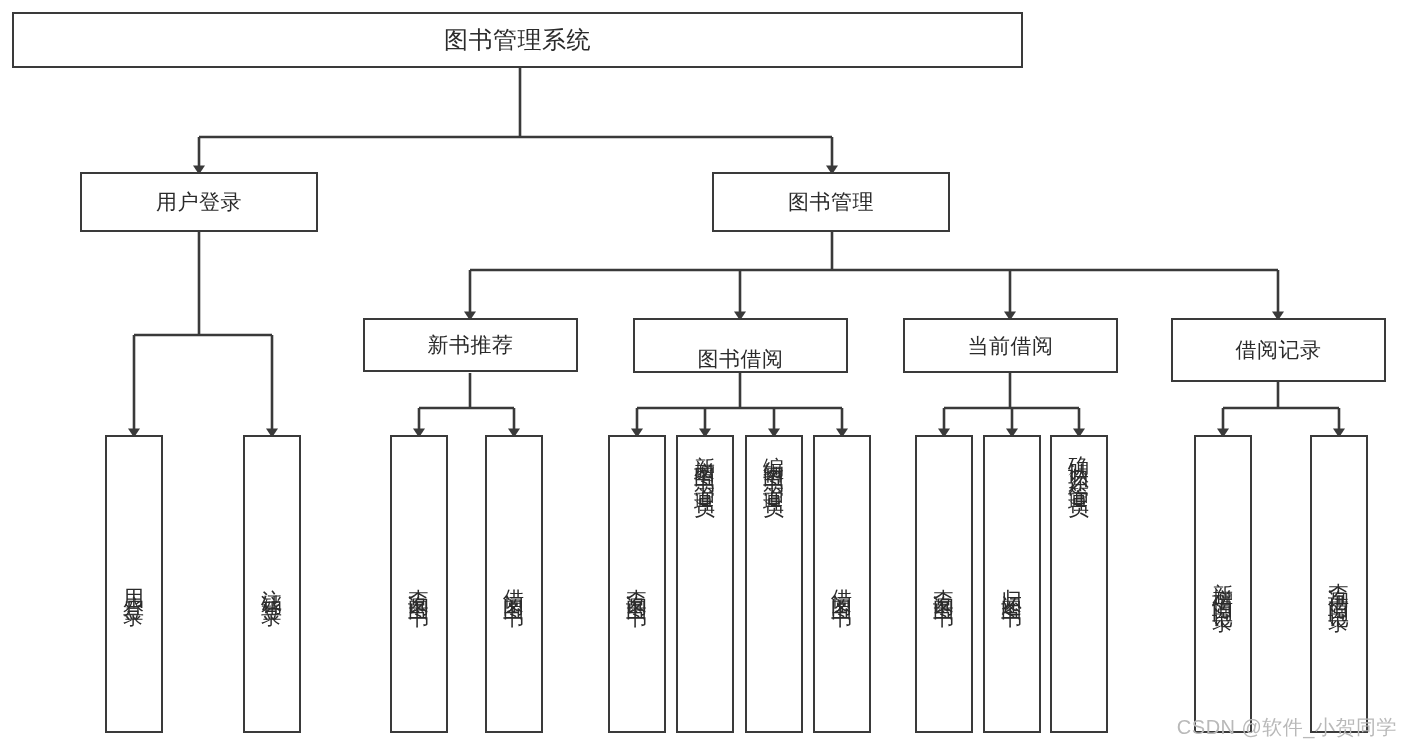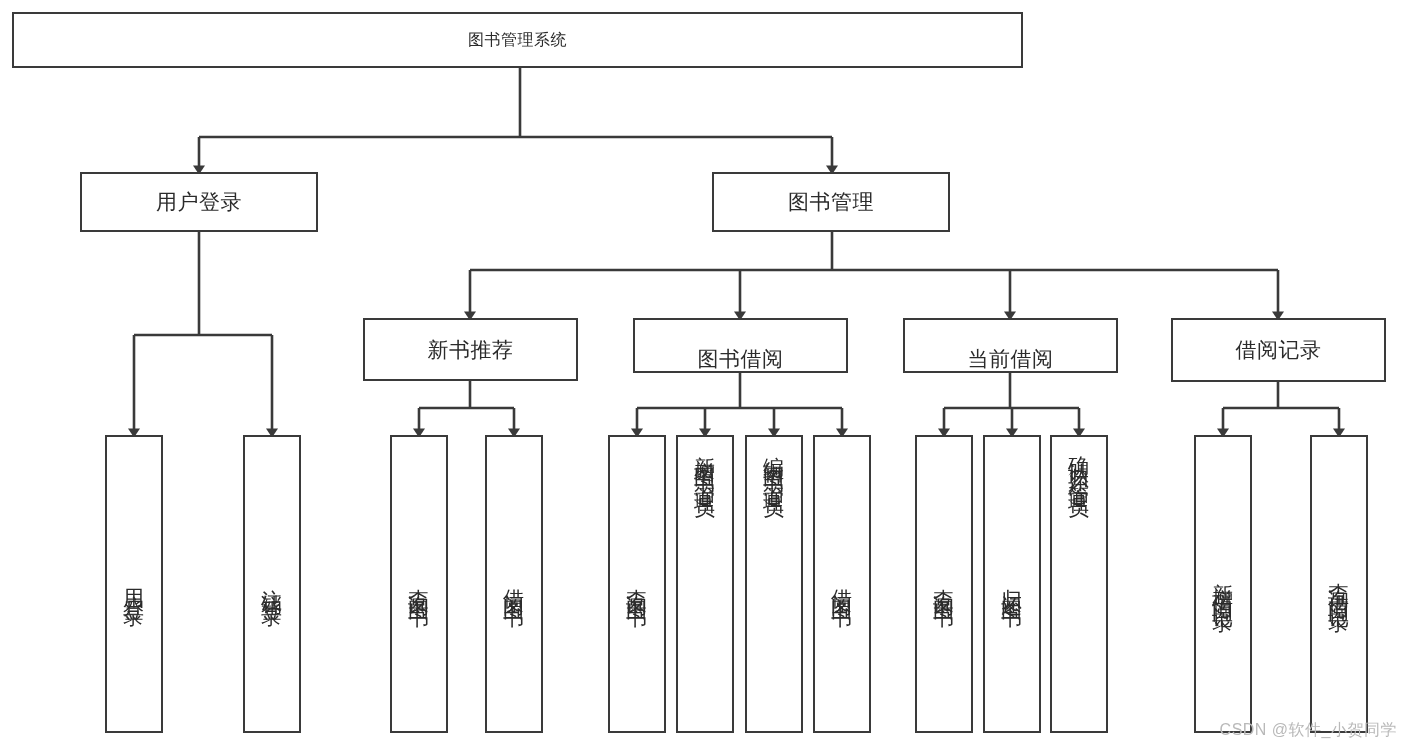--- a/index.html
+++ b/index.html
@@ -27,7 +27,7 @@
     letter-spacing:0.5px;
     white-space:nowrap;
   }
-  .node.root .label{font-size:16px;}
+  .node.root .label{font-size:24px;}
   .node.l1 .label{font-size:21px;}
   .node.l2 .label{font-size:21px;}
 

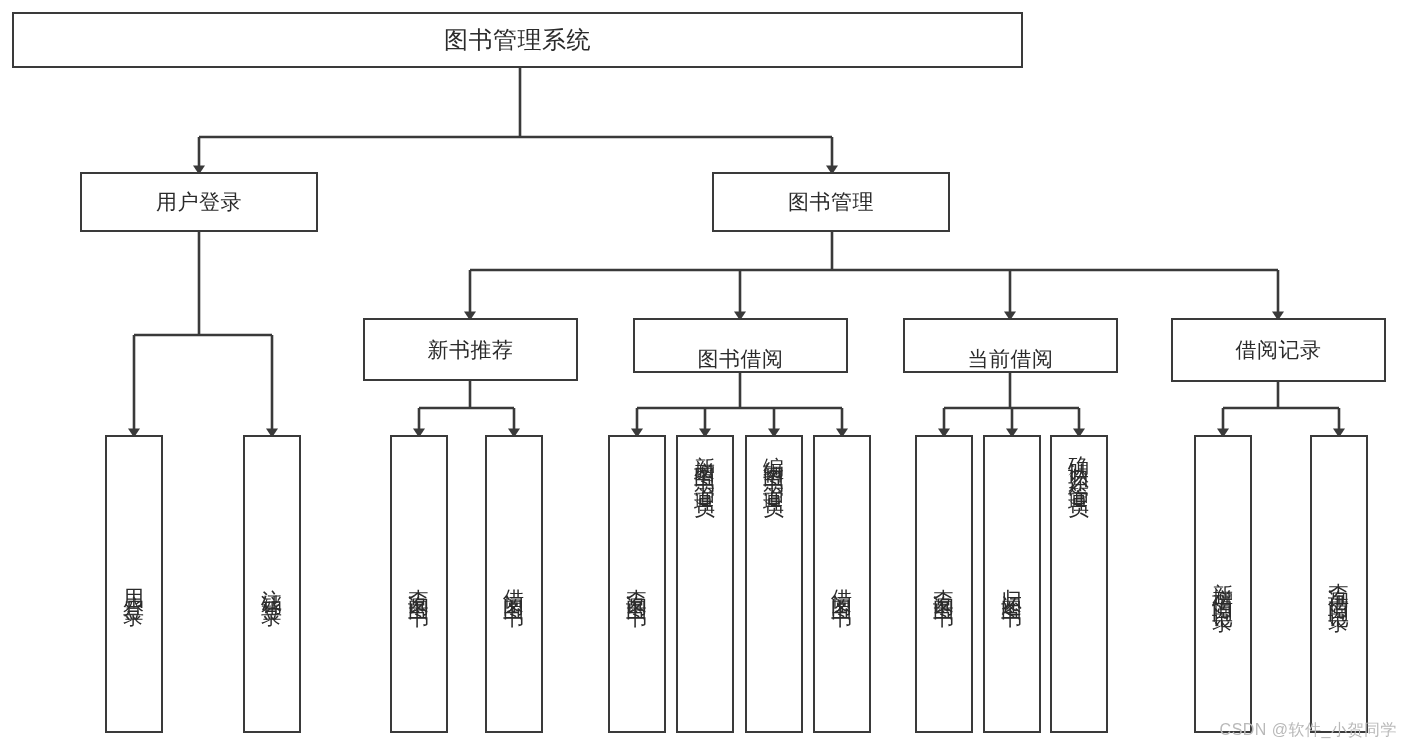--- a/index.html
+++ b/index.html
@@ -126,7 +126,7 @@
     <span class="label">图书管理</span>
   </div>
 
-  <div class="node l2" style="left:363px;top:318px;width:215px;height:63px;">
+  <div class="node l2" style="left:363px;top:318px;width:215px;height:54px;">
     <span class="label">新书推荐</span>
   </div>
   <div class="node l2" style="left:633px;top:318px;width:215px;height:55px;align-items:flex-end;">

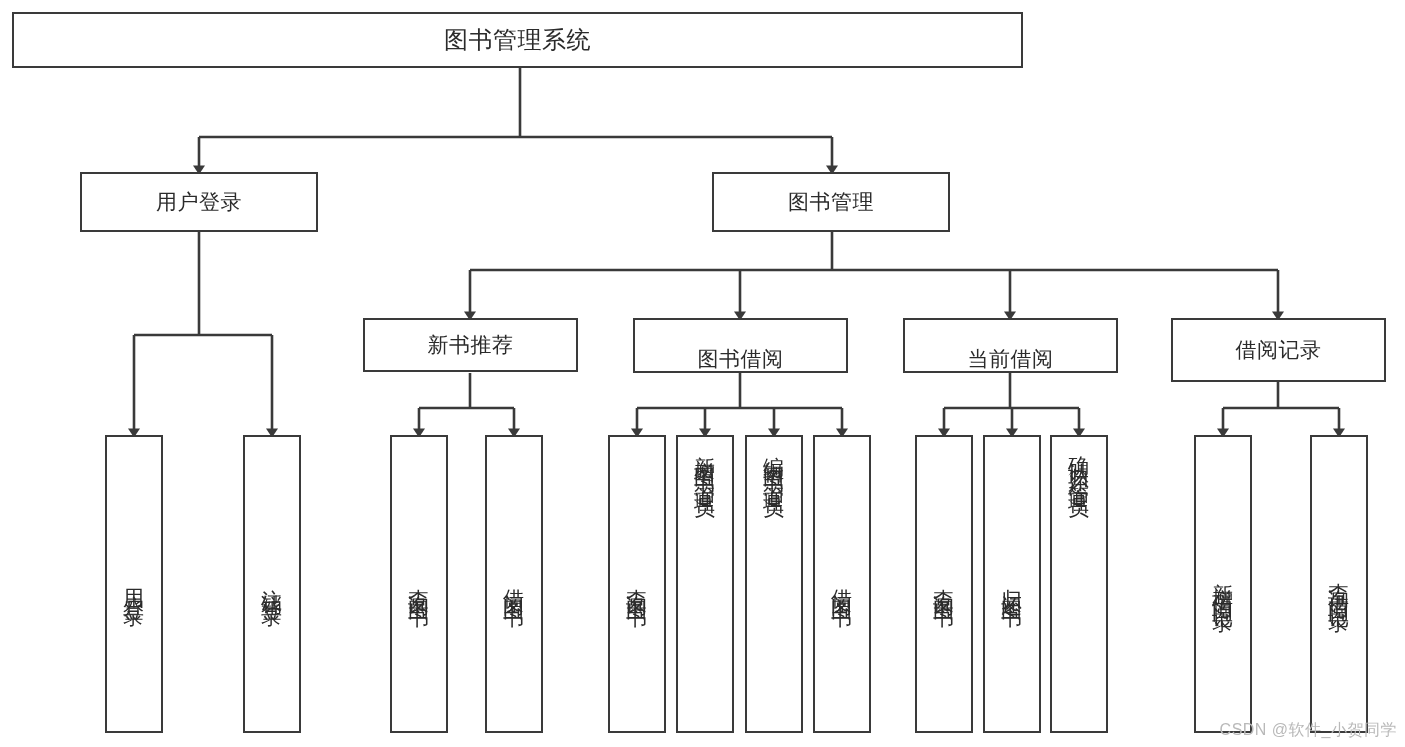--- a/index.html
+++ b/index.html
@@ -132,7 +132,7 @@
   <div class="node l2" style="left:633px;top:318px;width:215px;height:55px;align-items:flex-end;">
     <span class="label">图书借阅</span>
   </div>
-  <div class="node l2" style="left:903px;top:318px;width:215px;height:55px;align-items:flex-end;">
+  <div class="node l2" style="left:903px;top:318px;width:215px;height:55px;">
     <span class="label">当前借阅</span>
   </div>
   <div class="node l2" style="left:1171px;top:318px;width:215px;height:64px;">

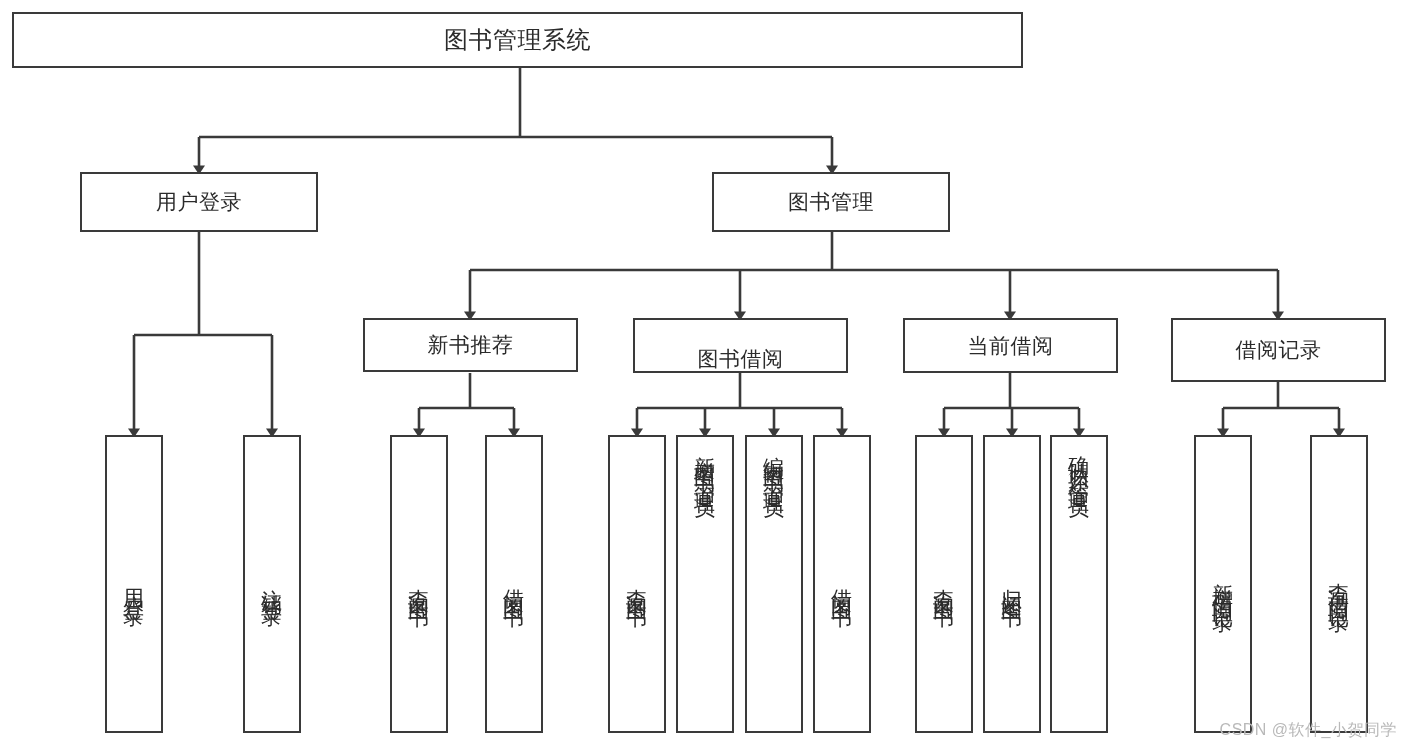--- a/index.html
+++ b/index.html
@@ -51,7 +51,7 @@
   #watermark{
     position:absolute;
     right:8px;bottom:6px;
-    font-size:16px;
+    font-size:20px;
     color:#b9b9b9;
     letter-spacing:0.5px;
     white-space:nowrap;

